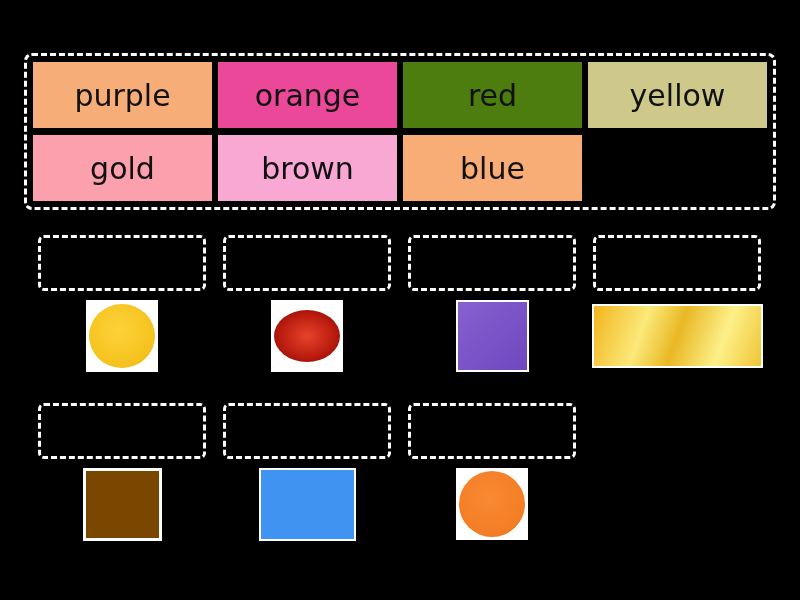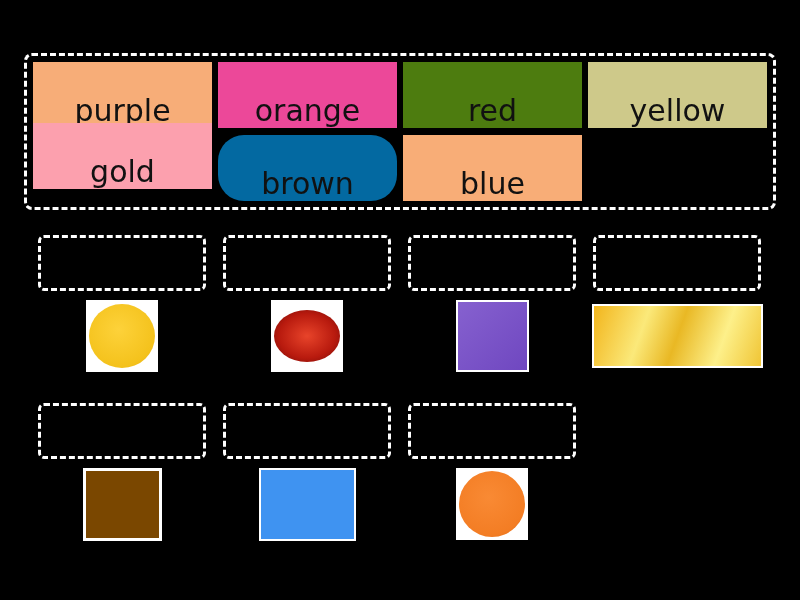--- a/index.html
+++ b/index.html
@@ -5,7 +5,7 @@
   html, body { margin:0; padding:0; }
   body { width:800px; height:600px; background:#000; position:relative; overflow:hidden; font-family:"DejaVu Sans","Liberation Sans",sans-serif; }
   .bank { position:absolute; left:24px; top:53px; width:752px; height:157px; border:3px dashed #fff; border-radius:8px; box-sizing:border-box; }
-  .tile { position:absolute; width:179px; height:66px; display:flex; align-items:flex-end; justify-content:center; font-size:30px; color:#111; cursor:grab; }
+  .tile { position:absolute; width:179px; height:66px; display:flex; align-items:center; justify-content:center; font-size:30px; color:#111; cursor:grab; }
   .slot { position:absolute; width:168px; height:56px; border:3px dashed #fff; border-radius:6px; box-sizing:border-box; }
   .pic { position:absolute; box-sizing:border-box; border:2px solid #fff; }
   .img-wrap { position:absolute; background:#fff; display:flex; align-items:center; justify-content:center; }

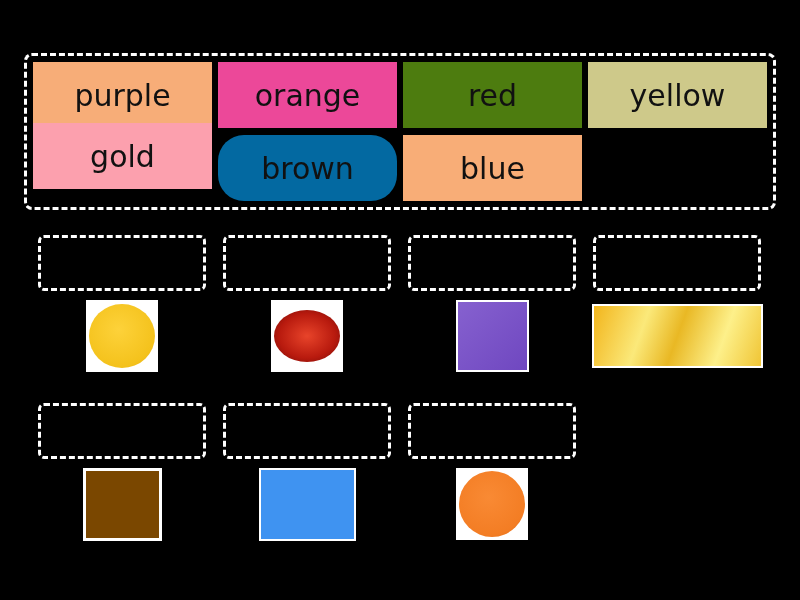--- a/index.html
+++ b/index.html
@@ -27,7 +27,7 @@
 <div class="tile" style="left:588px;top:62px;background:#cec98a;">
     <span>yellow</span>
   </div>
-<div class="tile" style="left:33px;top:123px;background:#fca0ae;">
+<div class="tile" style="left:33px;top:135px;background:#fca0ae;">
     <span>gold</span>
   </div>
 <div class="tile" style="left:218px;top:135px;background:#0369a1;border-radius:26px;">

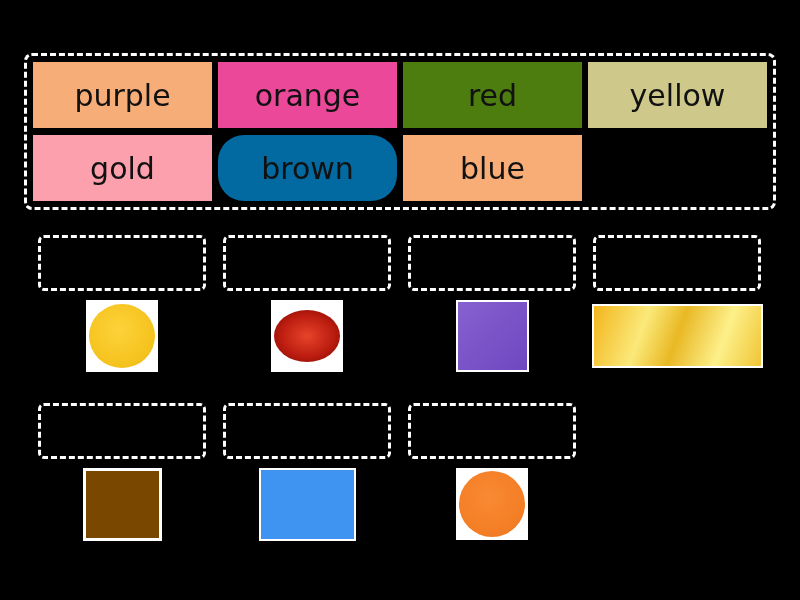--- a/index.html
+++ b/index.html
@@ -30,7 +30,7 @@
 <div class="tile" style="left:33px;top:135px;background:#fca0ae;">
     <span>gold</span>
   </div>
-<div class="tile" style="left:218px;top:135px;background:#0369a1;border-radius:26px;">
+<div class="tile" style="left:218px;top:135px;background:#f9a8d4;">
     <span>brown</span>
   </div>
 <div class="tile" style="left:403px;top:135px;background:#f8ad77;">

